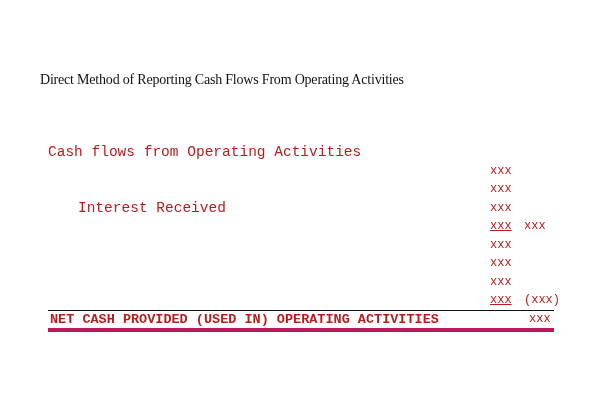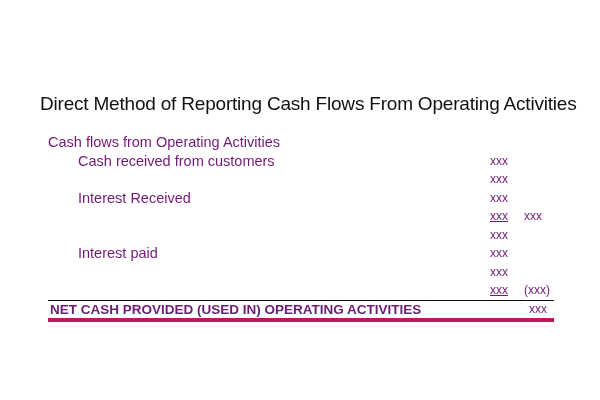--- a/index.html
+++ b/index.html
@@ -6,8 +6,8 @@
   body { width:600px; height:400px; background:#ffffff; position:relative; overflow:hidden; }
   .title {
     position:absolute; left:40px; top:68px; width:540px;
-    font-family:Liberation Sans, sans-serif; font-size:19px; line-height:23px;
-    color:#111; letter-spacing:-0.2px;margin-top:24px;
+    font-family:Liberation Serif, serif; font-size:14px; line-height:23px;
+    color:#111; letter-spacing:-0.2px;
   }
   .stmt {
     position:absolute; left:48px; top:133px; width:506px;

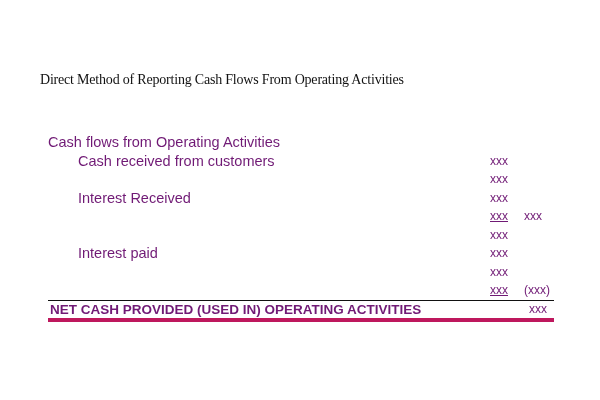--- a/index.html
+++ b/index.html
@@ -10,8 +10,8 @@
     color:#111; letter-spacing:-0.2px;
   }
   .stmt {
-    position:absolute; left:48px; top:133px; width:506px;
-    font-family:Liberation Sans, sans-serif; font-size:14.5px; color:#701a75;
+    position:absolute; left:48px; top:143px; width:506px;
+    font-family:Liberation Mono, monospace; font-size:14.5px; color:#b91c1c;
   }
   .row { position:relative; height:18.5px; line-height:18.5px; }
   .row .label { position:absolute; left:0; white-space:nowrap; }

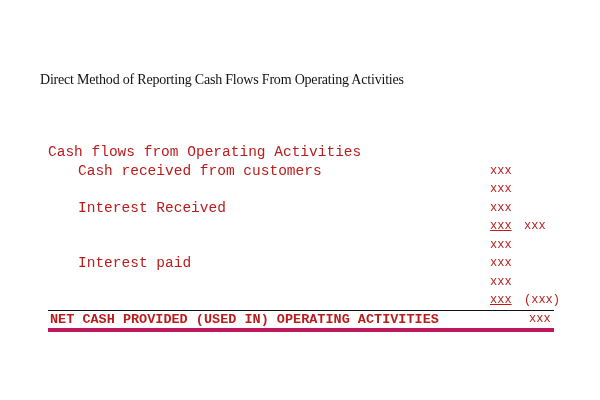--- a/index.html
+++ b/index.html
@@ -33,7 +33,6 @@
     <span class="label">Cash flows from Operating Activities</span>
   </div>
   <div class="row indent">
-    <span class="label">Cash received from customers</span>
     <span class="c1">xxx</span>
   </div>
   <div class="row indent">

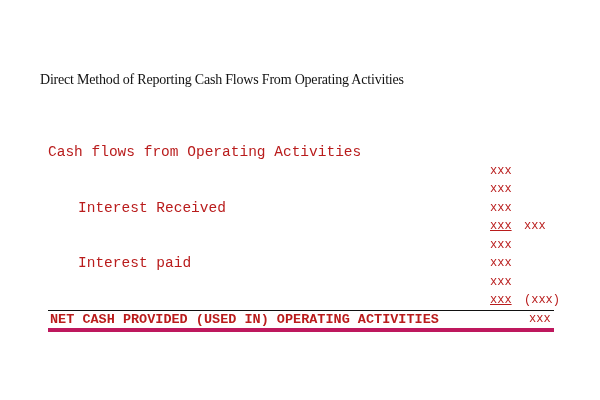--- a/index.html
+++ b/index.html
@@ -50,7 +50,6 @@
     <span class="c1">xxx</span>
   </div>
   <div class="row indent">
-    <span class="label">Interest paid</span>
     <span class="c1">xxx</span>
   </div>
   <div class="row indent">

